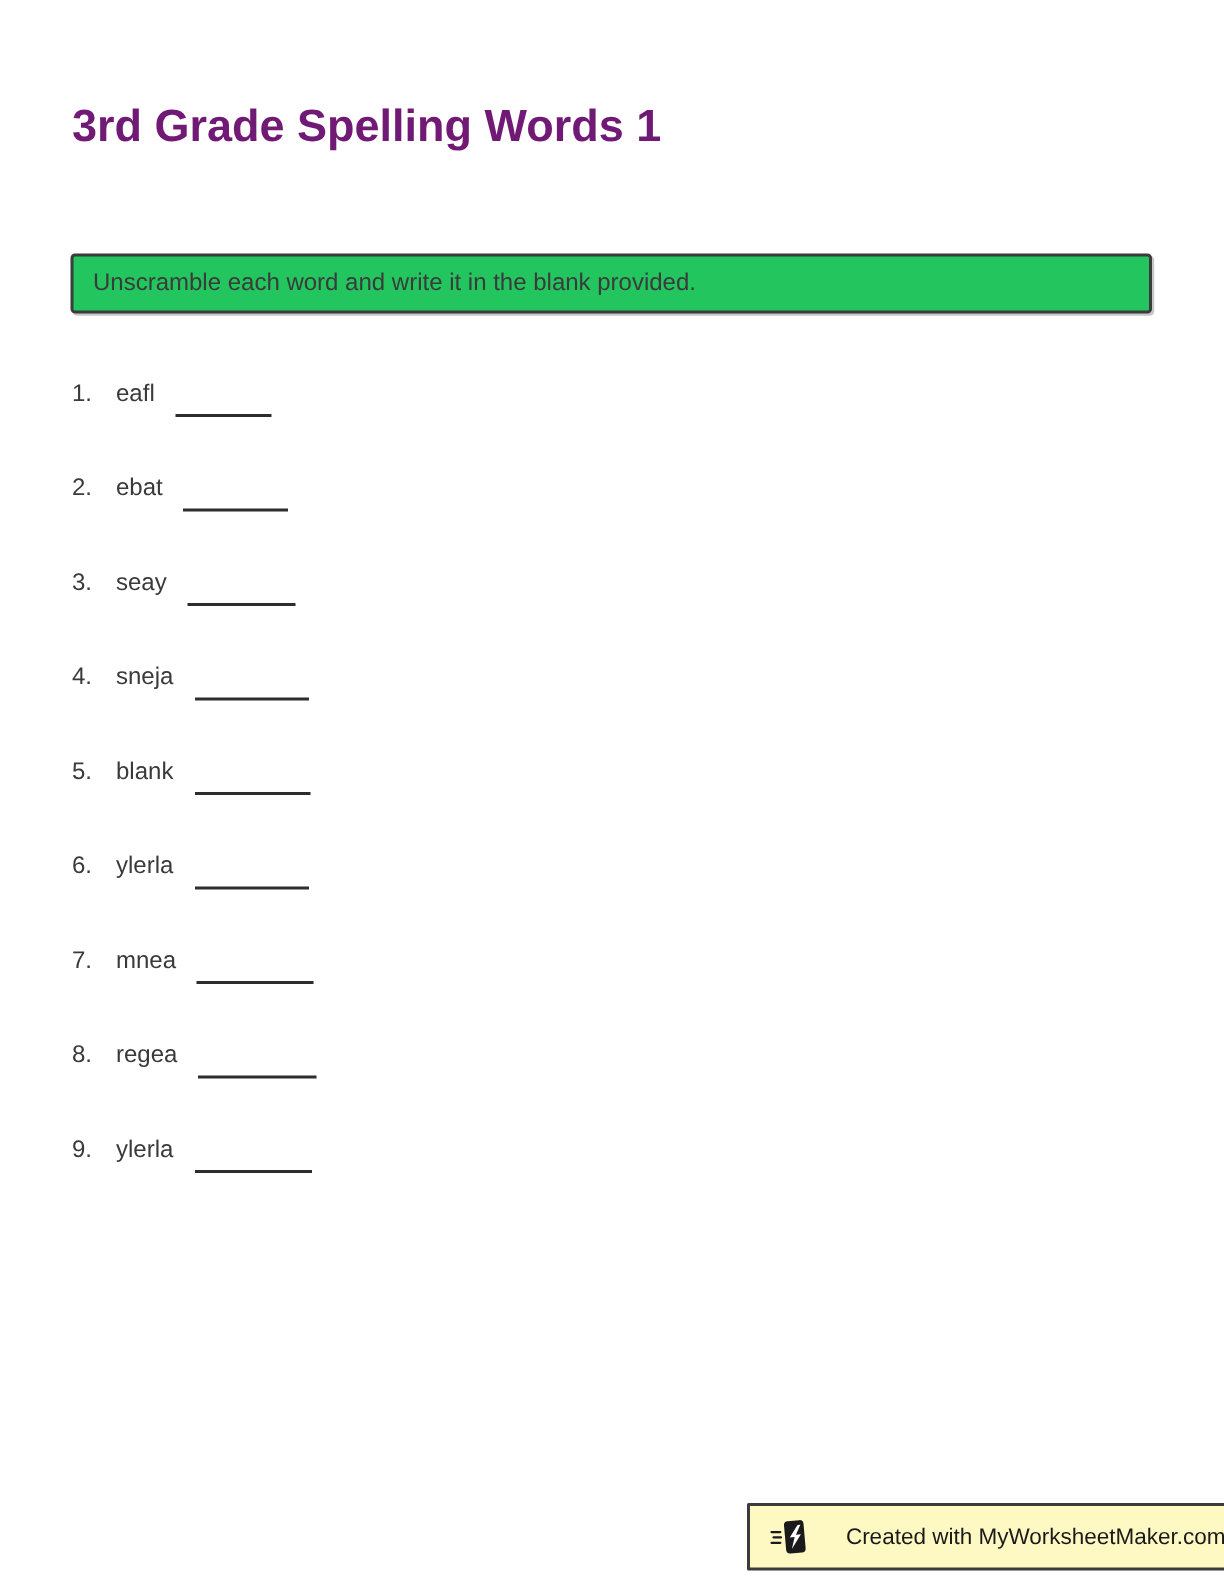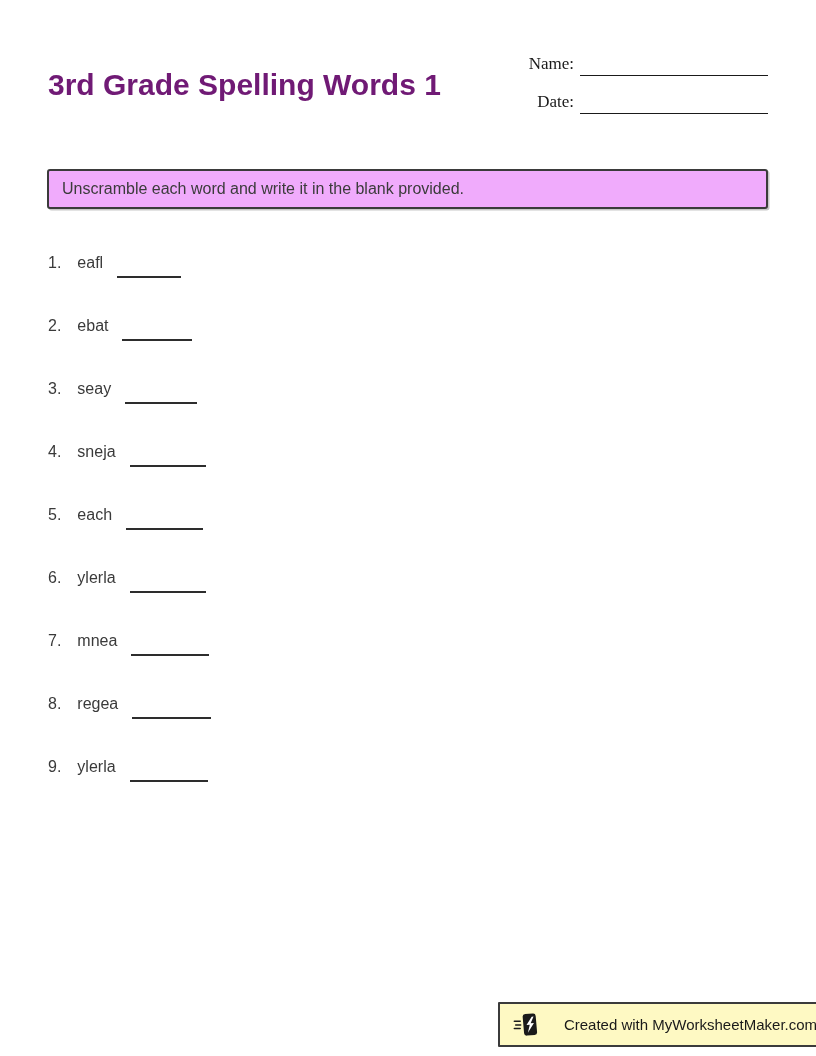--- a/index.html
+++ b/index.html
@@ -61,16 +61,6 @@
 
   <h1 class="title">3rd Grade Spelling Words 1</h1>
 
-  <div class="name-date">
-    <div class="nd-row">
-      <span class="nd-label">Name:</span>
-      <span class="nd-line"></span>
-    </div>
-    <div class="nd-row">
-      <span class="nd-label">Date:</span>
-      <span class="nd-line"></span>
-    </div>
-  </div>
 
   <div class="instruction-box">
     <span>Unscramble each word and write it in the blank provided.</span>

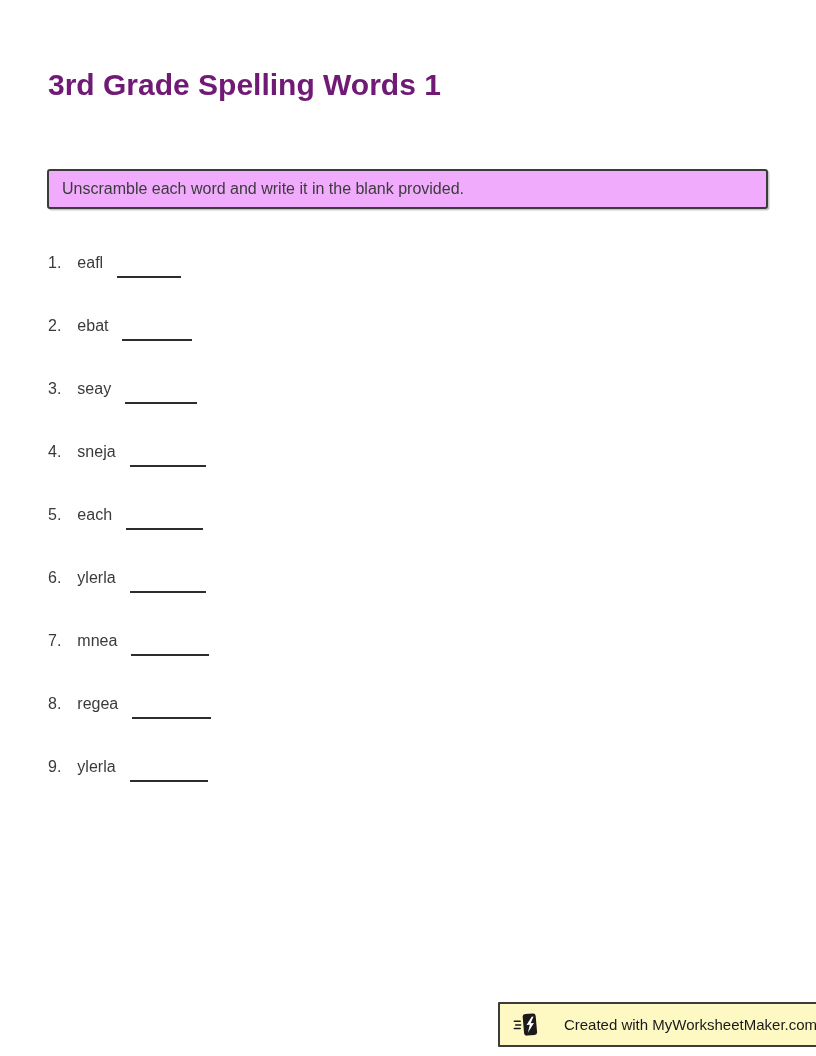--- a/index.html
+++ b/index.html
@@ -30,7 +30,7 @@
     box-sizing:border-box;border:2px solid #3b3b3b;border-radius:3px;
     box-shadow:1.5px 1.5px 0 rgba(0,0,0,0.22);
     display:flex;align-items:center;padding-left:13px;
-    font-size:16px;color:#3b3b3b;background:#f0abfc;
+    font-size:16px;color:#3b3b3b;background:#22c55e;
   }
   .word-list{position:absolute;left:48px;top:253px;right:58px;}
   .item-row{

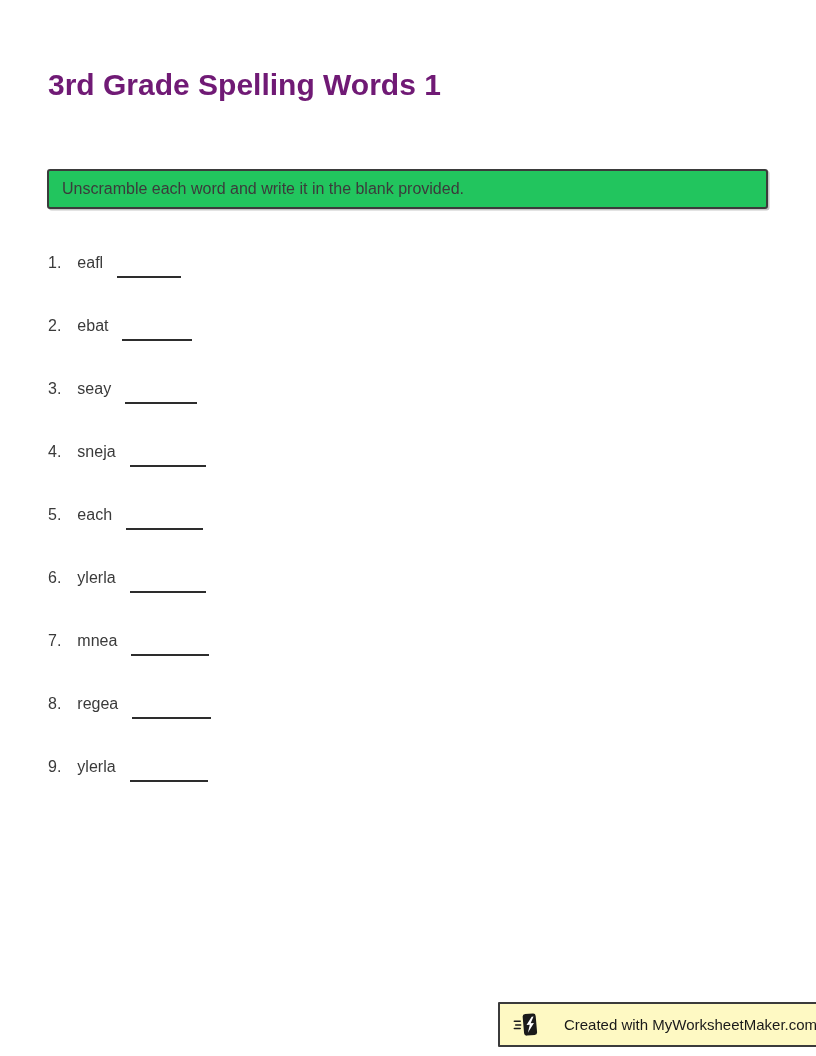--- a/index.html
+++ b/index.html
@@ -84,7 +84,7 @@
     </li>
 
     <li class="item-row">
-      <span class="item-num">5.</span><span class="item-word">each</span><span class="answer-blank"><span class="ghost">tsepe</span></span>
+      <span class="item-num">5.</span><span class="item-word">blank</span><span class="answer-blank"><span class="ghost">tsepe</span></span>
     </li>
 
     <li class="item-row">

